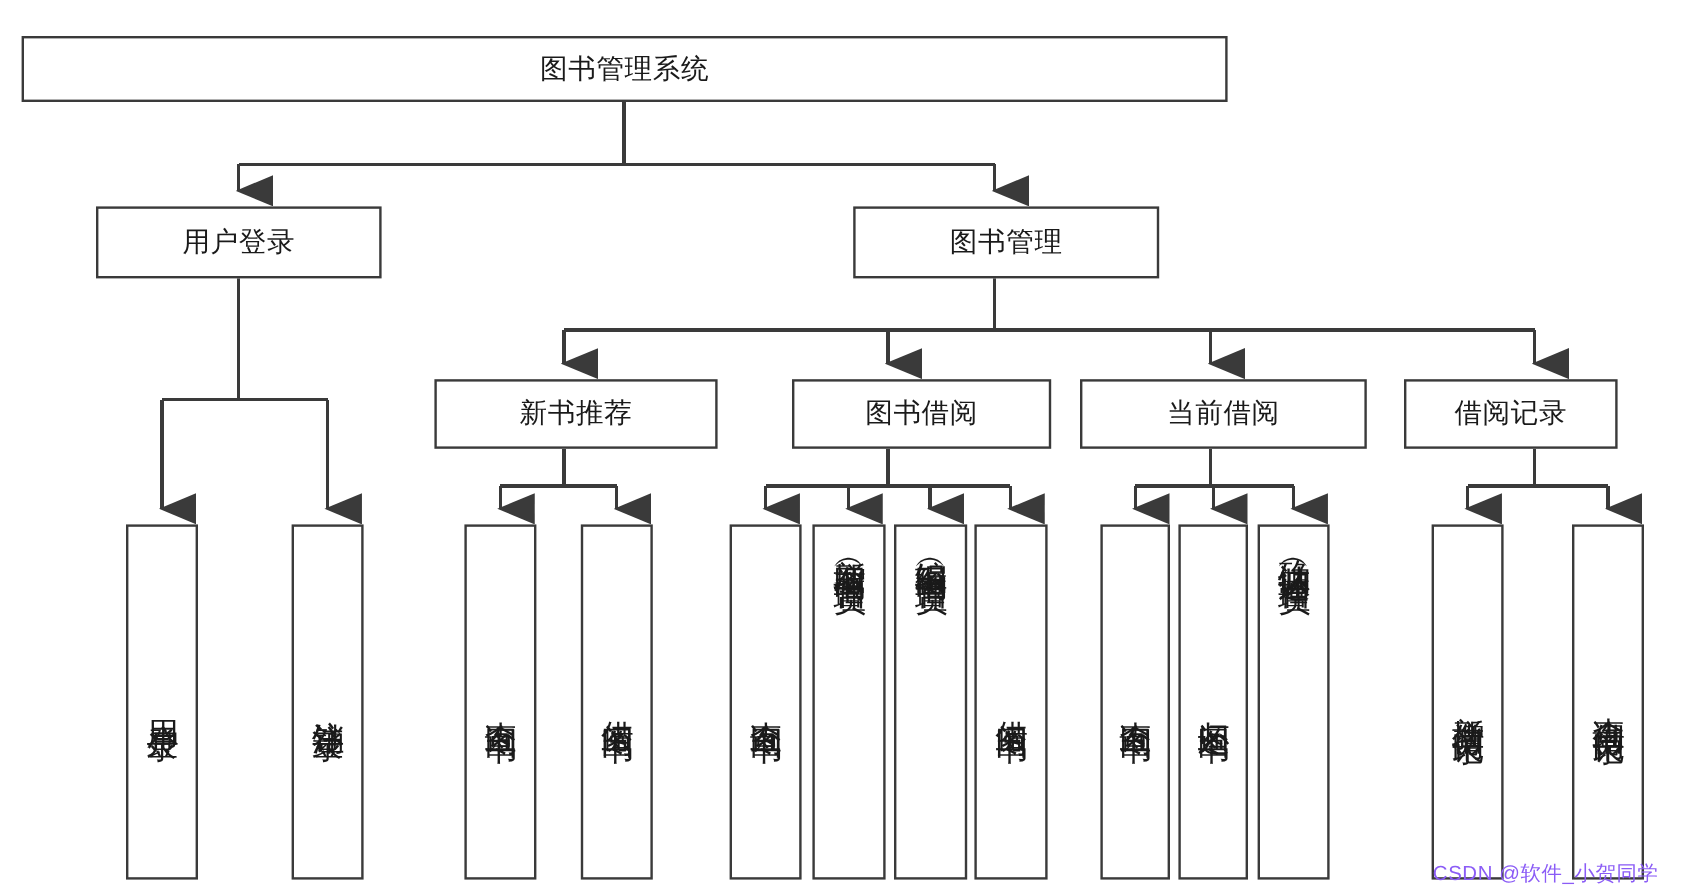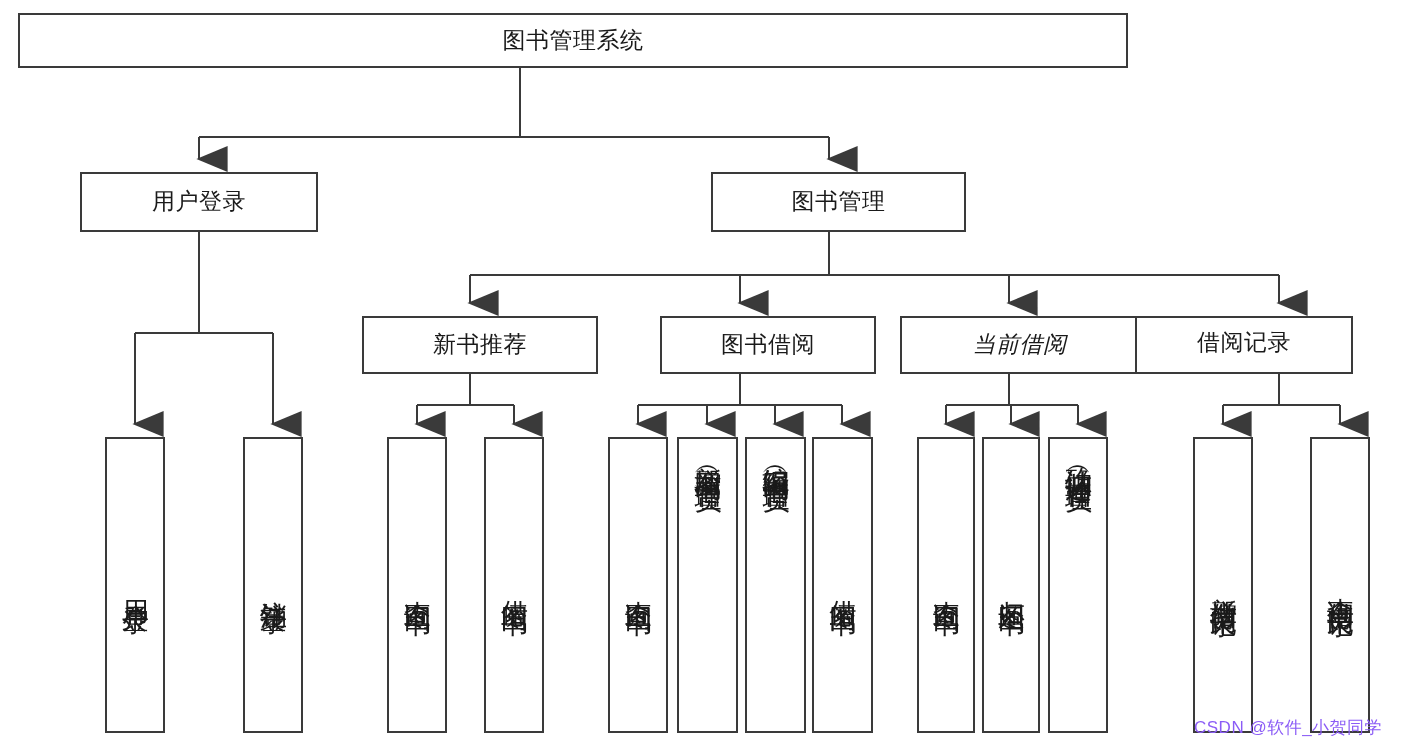--- a/index.html
+++ b/index.html
@@ -123,7 +123,7 @@
     </g>
   </svg>
 
-  <div class="node horiz" style="left:18px;top:13px;width:1110px;height:55px;">
+  <div class="node horiz" style="left:18px;top:30px;width:1005px;height:55px;">
     <span class="lbl">图书管理系统</span>
   </div>
 

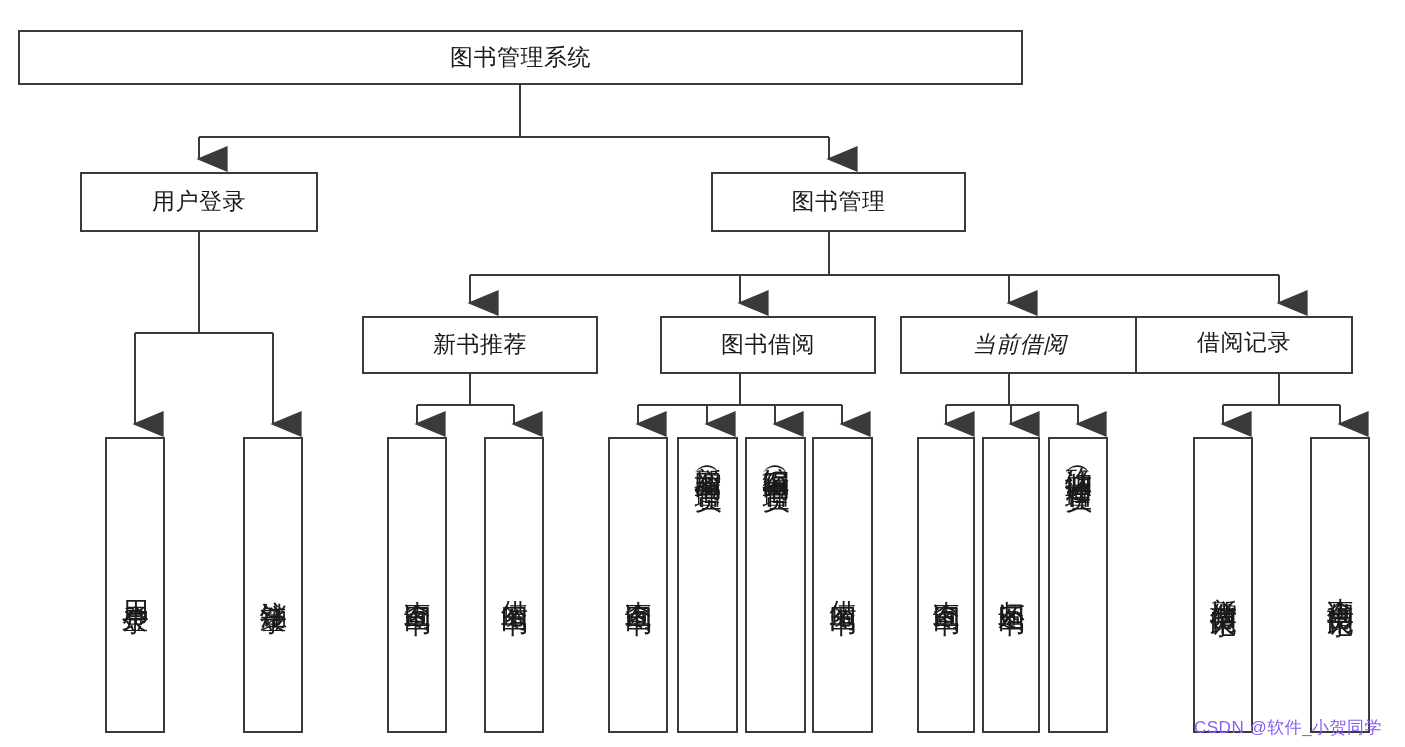--- a/index.html
+++ b/index.html
@@ -143,7 +143,7 @@
     <span class="lbl">图书借阅</span>
   </div>
 
-  <div class="node horiz" style="left:900px;top:316px;width:239px;height:58px;font-style:italic;">
+  <div class="node horiz" style="left:900px;top:316px;width:239px;height:58px;">
     <span class="lbl">当前借阅</span>
   </div>
 

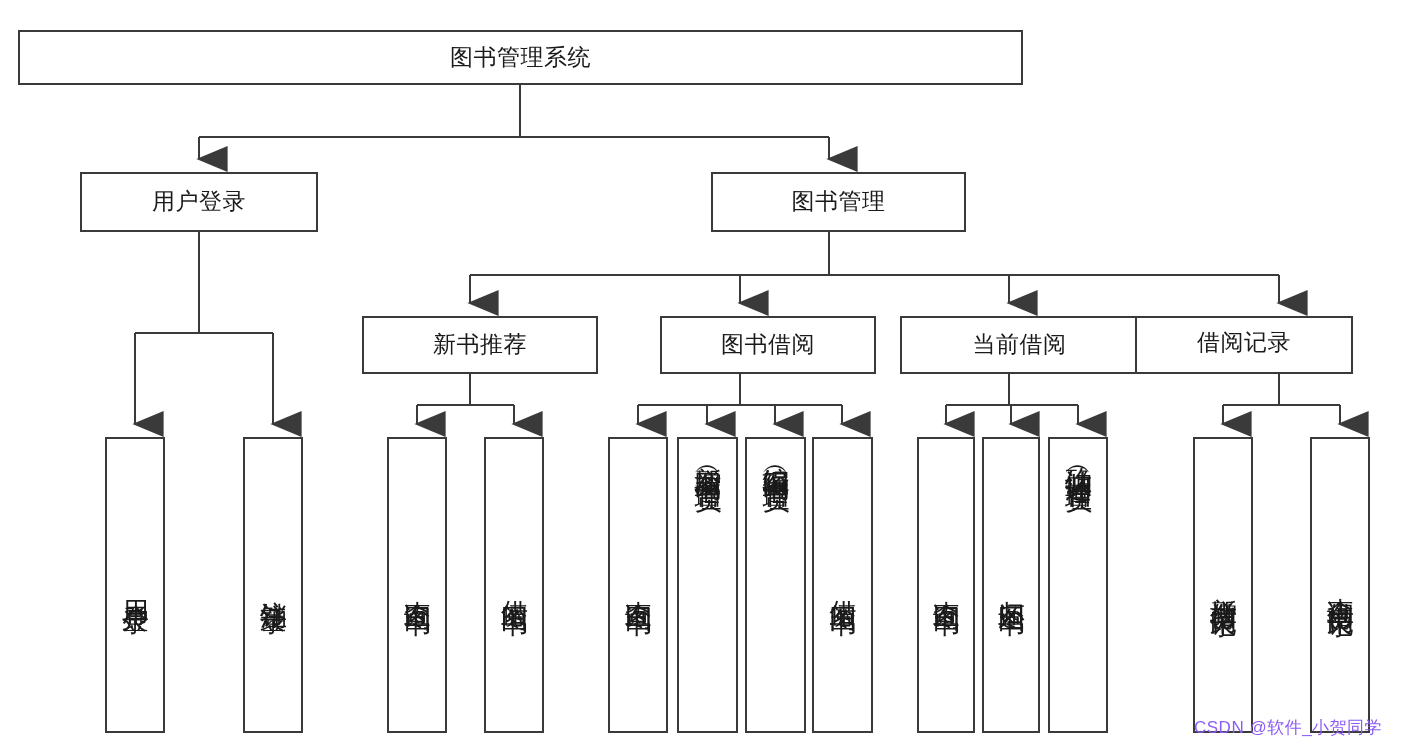--- a/index.html
+++ b/index.html
@@ -147,7 +147,7 @@
     <span class="lbl">当前借阅</span>
   </div>
 
-  <div class="node horiz" style="left:1135px;top:316px;width:218px;height:58px;font-family:Liberation Mono, monospace;">
+  <div class="node horiz" style="left:1170px;top:316px;width:178px;height:58px;">
     <span class="lbl">借阅记录</span>
   </div>
 

